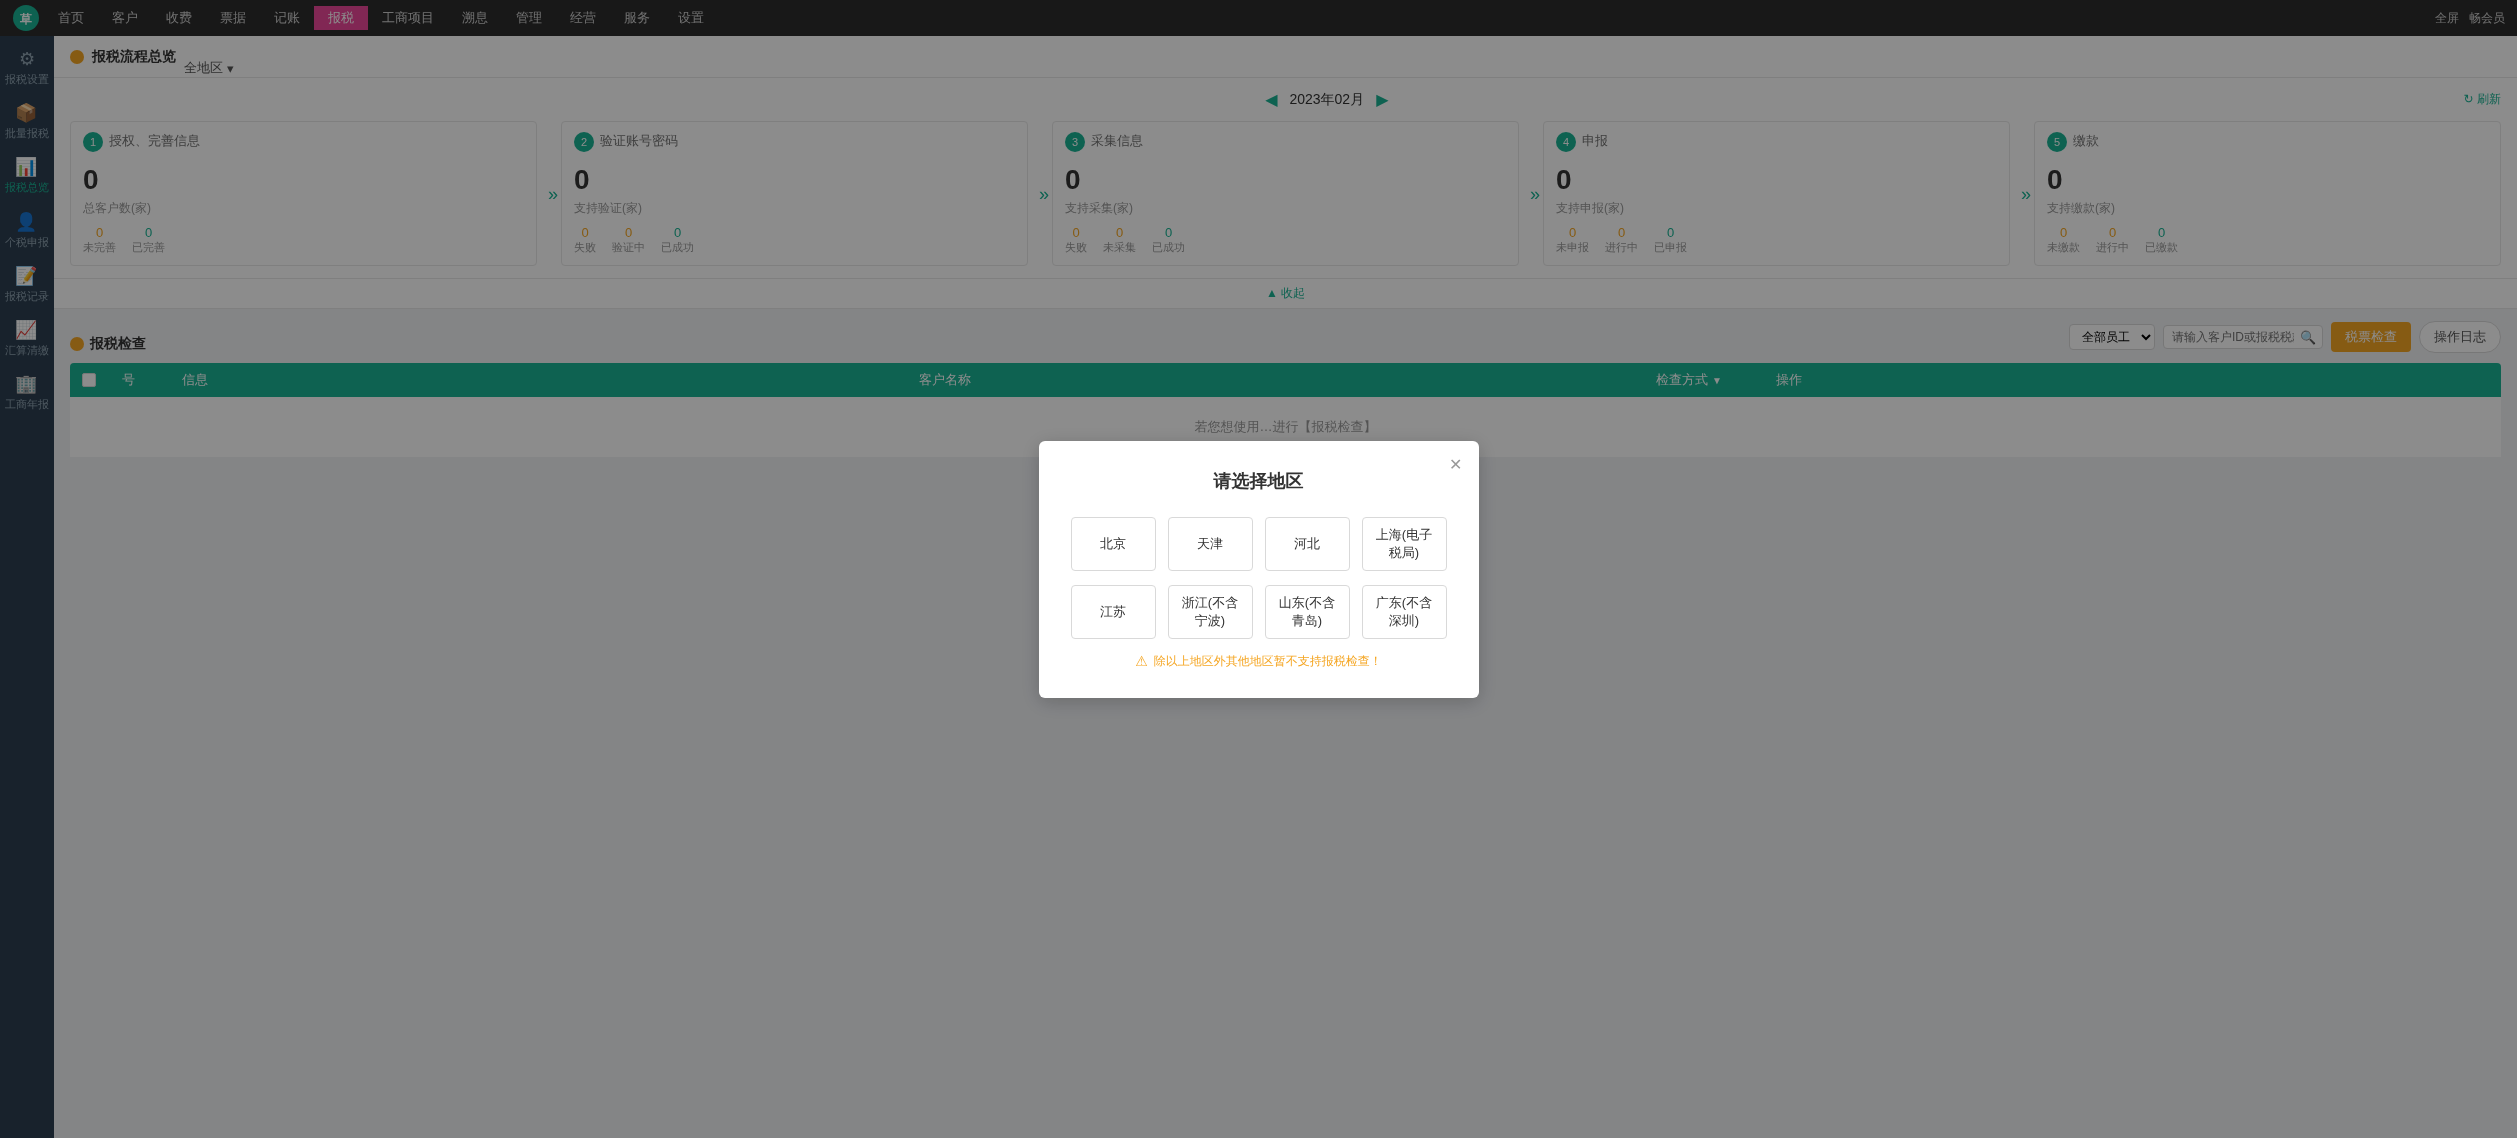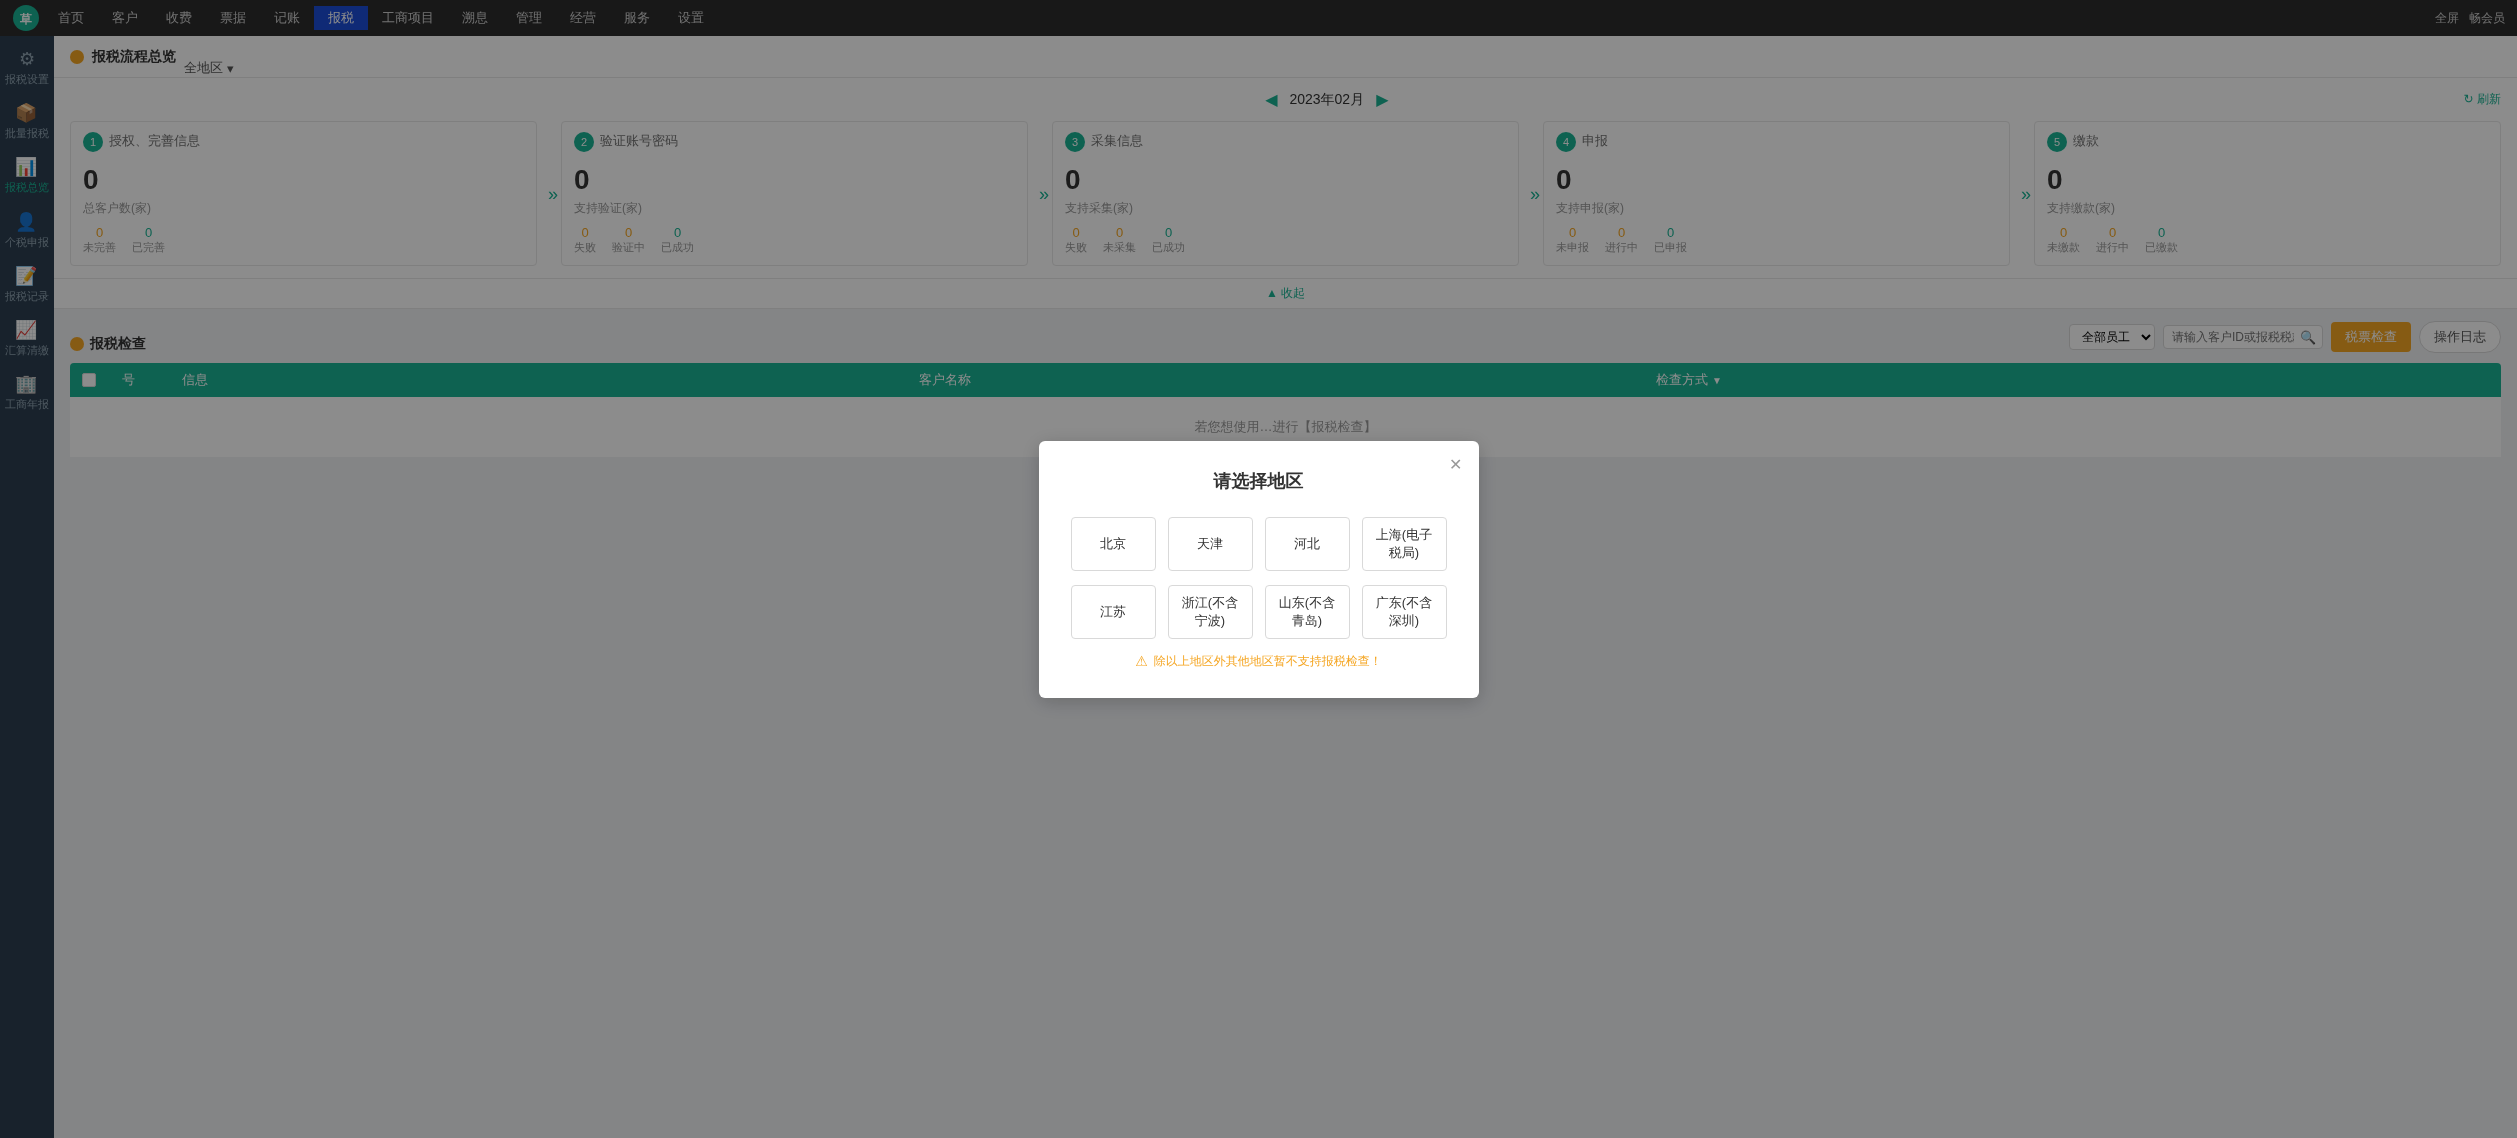--- a/index.html
+++ b/index.html
@@ -26,7 +26,7 @@
       cursor: pointer;
       font-size: 13px;
     }
-    .nav-item.active { background: #1d4ed8; color: #fff; }
+    .nav-item.active { background: #ec4899; color: #fff; }
     .top-nav-right { display: flex; align-items: center; gap: 10px; color: #ccc; font-size: 12px; }
     .top-nav-right span { cursor: pointer; }
 

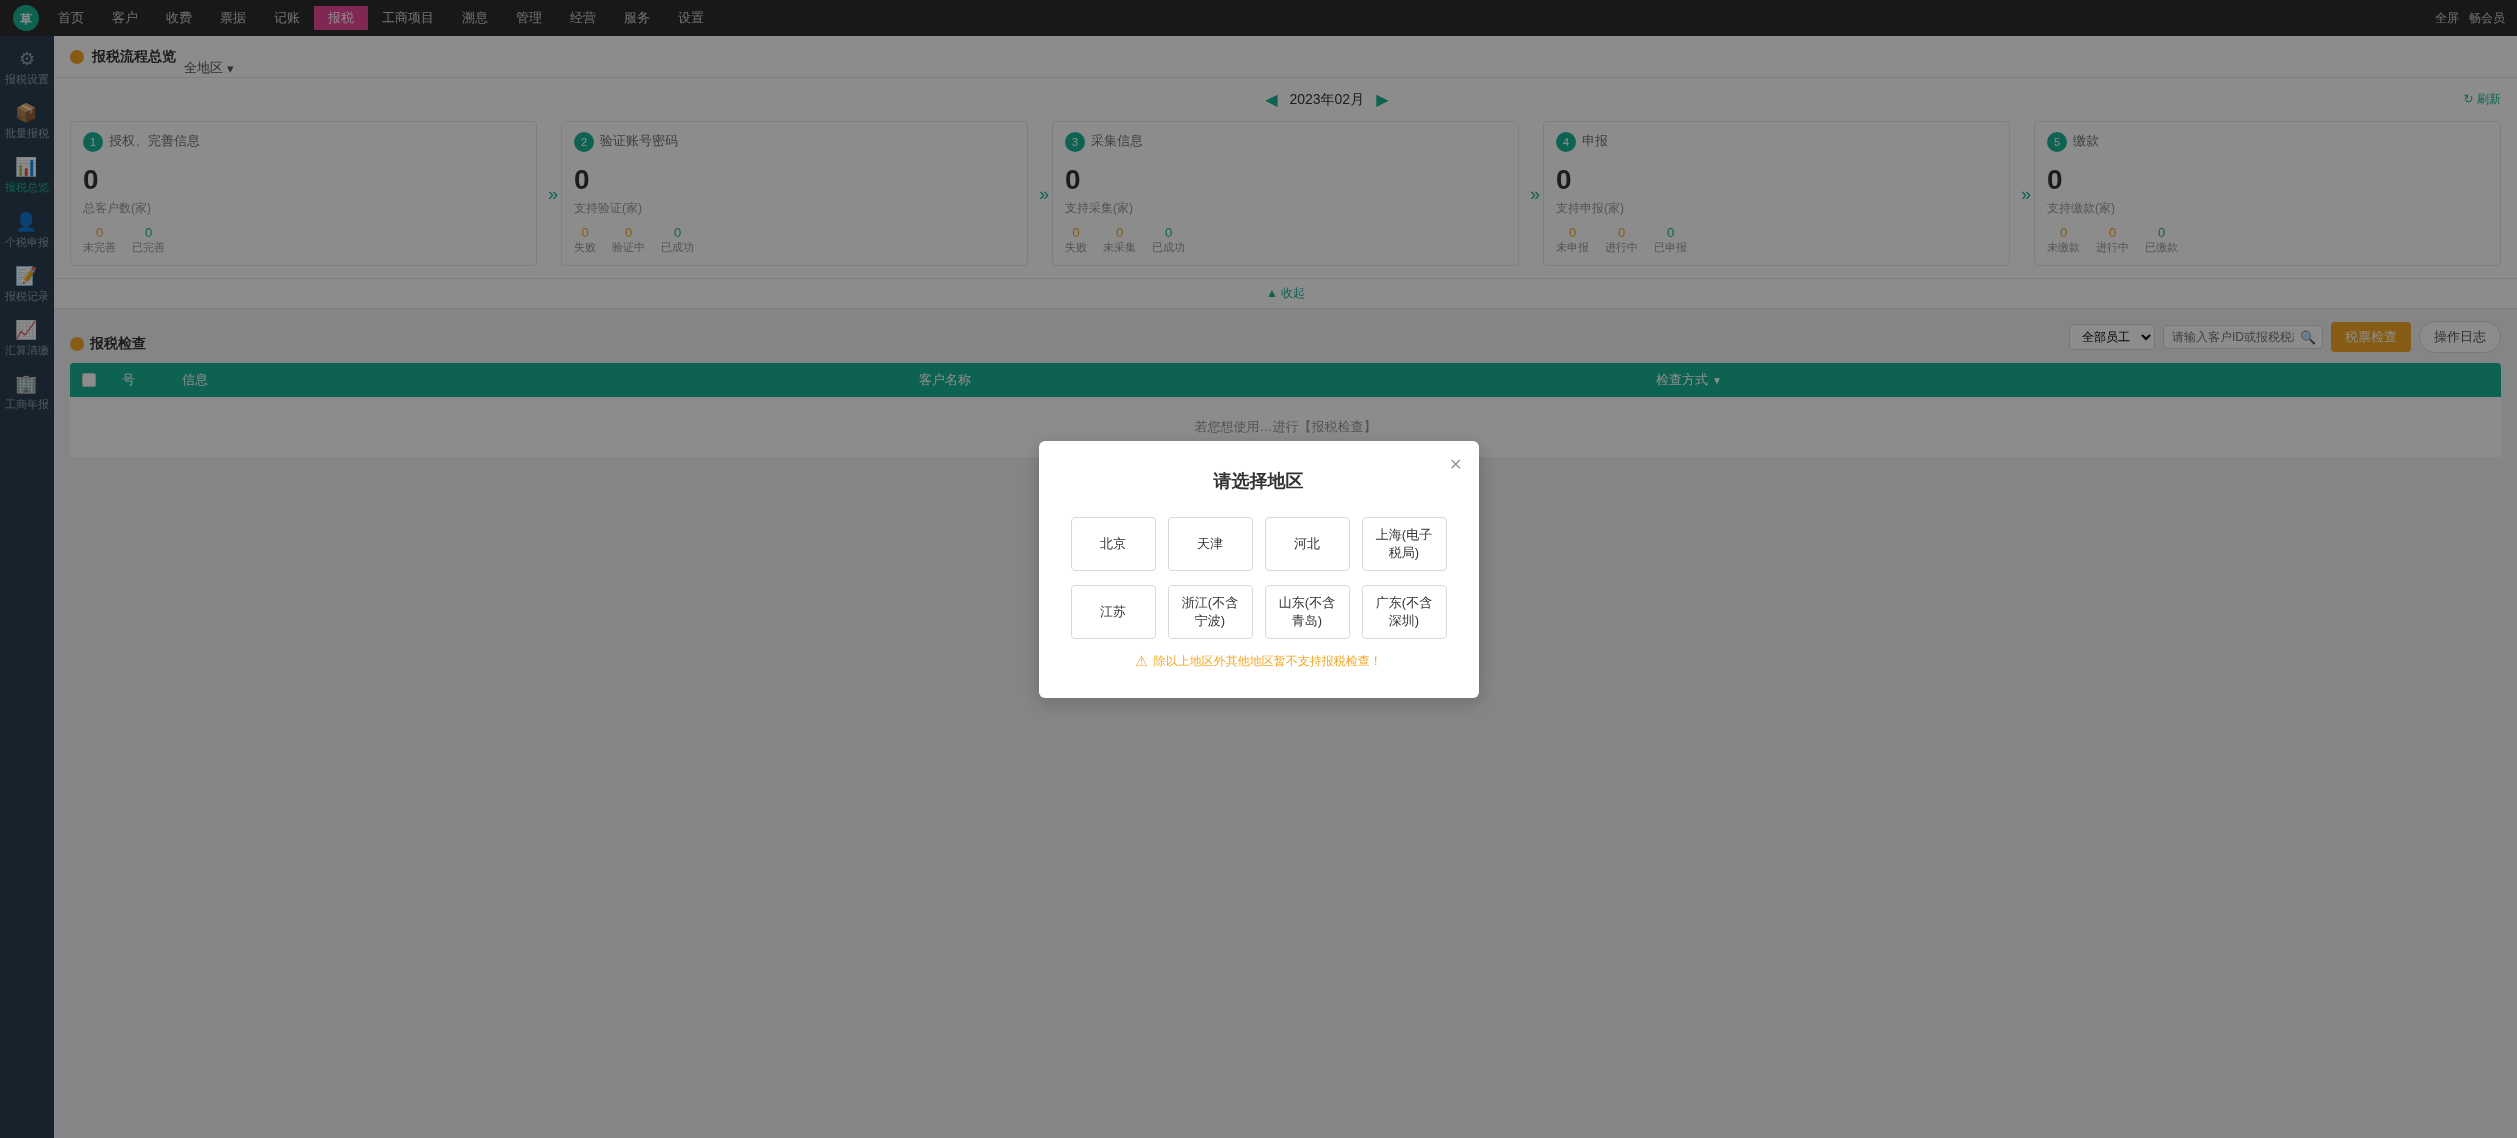--- a/index.html
+++ b/index.html
@@ -521,6 +521,7 @@
           检查方式
           <span style="margin-left:4px;font-size:10px">▼</span>
         </div>
+        <div class="th">操作</div>
       </div>
       <div class="table-body">
         <span>

